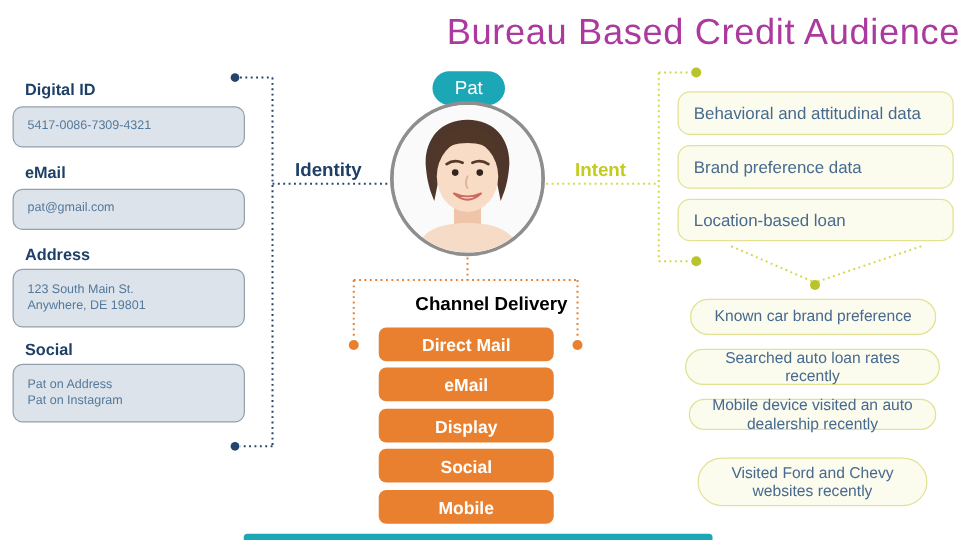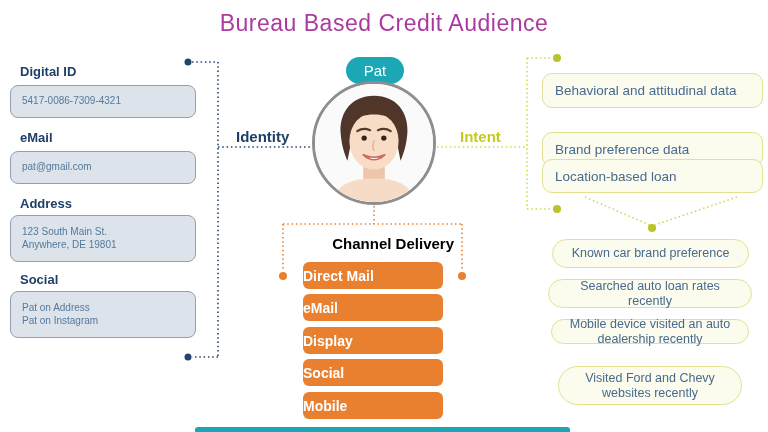--- a/index.html
+++ b/index.html
@@ -7,7 +7,7 @@
          font-family:"Liberation Sans",sans-serif;}
   .abs{position:absolute;}
 
-  .title{left:0;top:10px;width:768px;text-align:center;font-size:23px;font-weight:400;
+  .title{left:0;top:10px;width:768px;text-align:right;font-size:29px;font-weight:400;
          color:#ac3a9e;letter-spacing:.5px;}
 
   

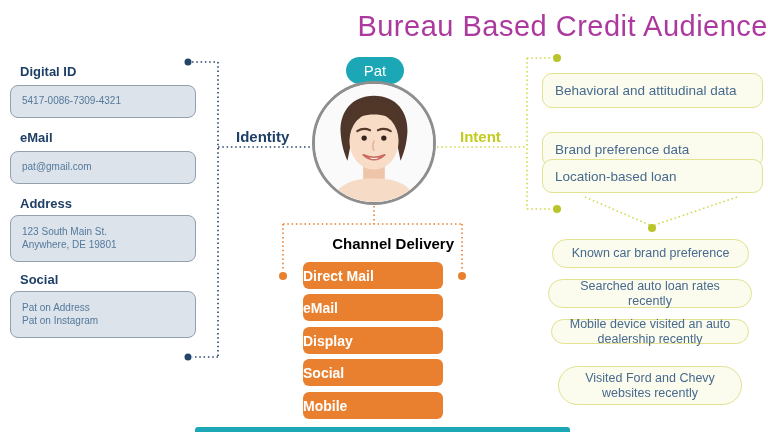--- a/index.html
+++ b/index.html
@@ -129,7 +129,7 @@
   <div class="abs data-box" style="left:542px;top:73px;width:221px;height:35px;">
     <span>Behavioral and attitudinal data</span>
   </div>
-  <div class="abs data-box" style="left:542px;top:132px;width:221px;height:35px;">
+  <div class="abs data-box" style="left:542px;top:116px;width:221px;height:35px;">
     <span>Brand preference data</span>
   </div>
   <div class="abs data-box" style="left:542px;top:159px;width:221px;height:34px;">

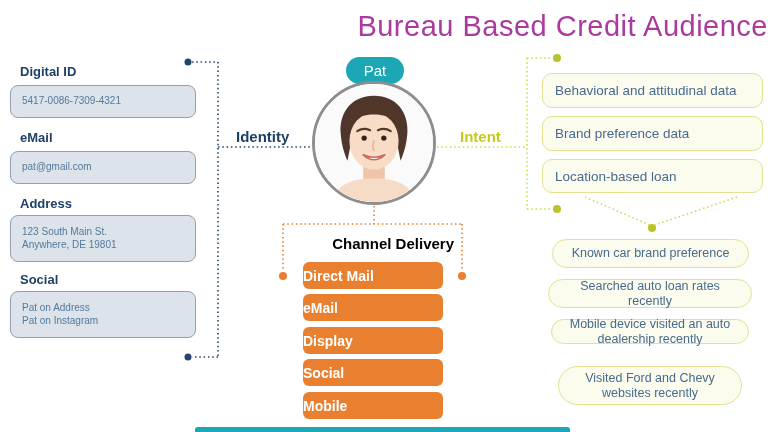--- a/index.html
+++ b/index.html
@@ -36,7 +36,7 @@
   
   .chan-title{left:292px;top:235px;width:162px;text-align:right;font-size:15px;font-weight:bold;color:#000000;}
   .chan-btn{left:303px;width:140px;height:27px;background:#e8802f;border-radius:6px;color:#ffffff;
-            font-size:14px;font-weight:bold;display:flex;align-items:center;}
+            font-size:14px;font-weight:bold;display:flex;align-items:center;justify-content:center;}
 
   .bottom-bar{left:195px;top:427px;width:375px;height:5px;background:#1ba7b5;border-radius:3px 3px 0 0;}
 

